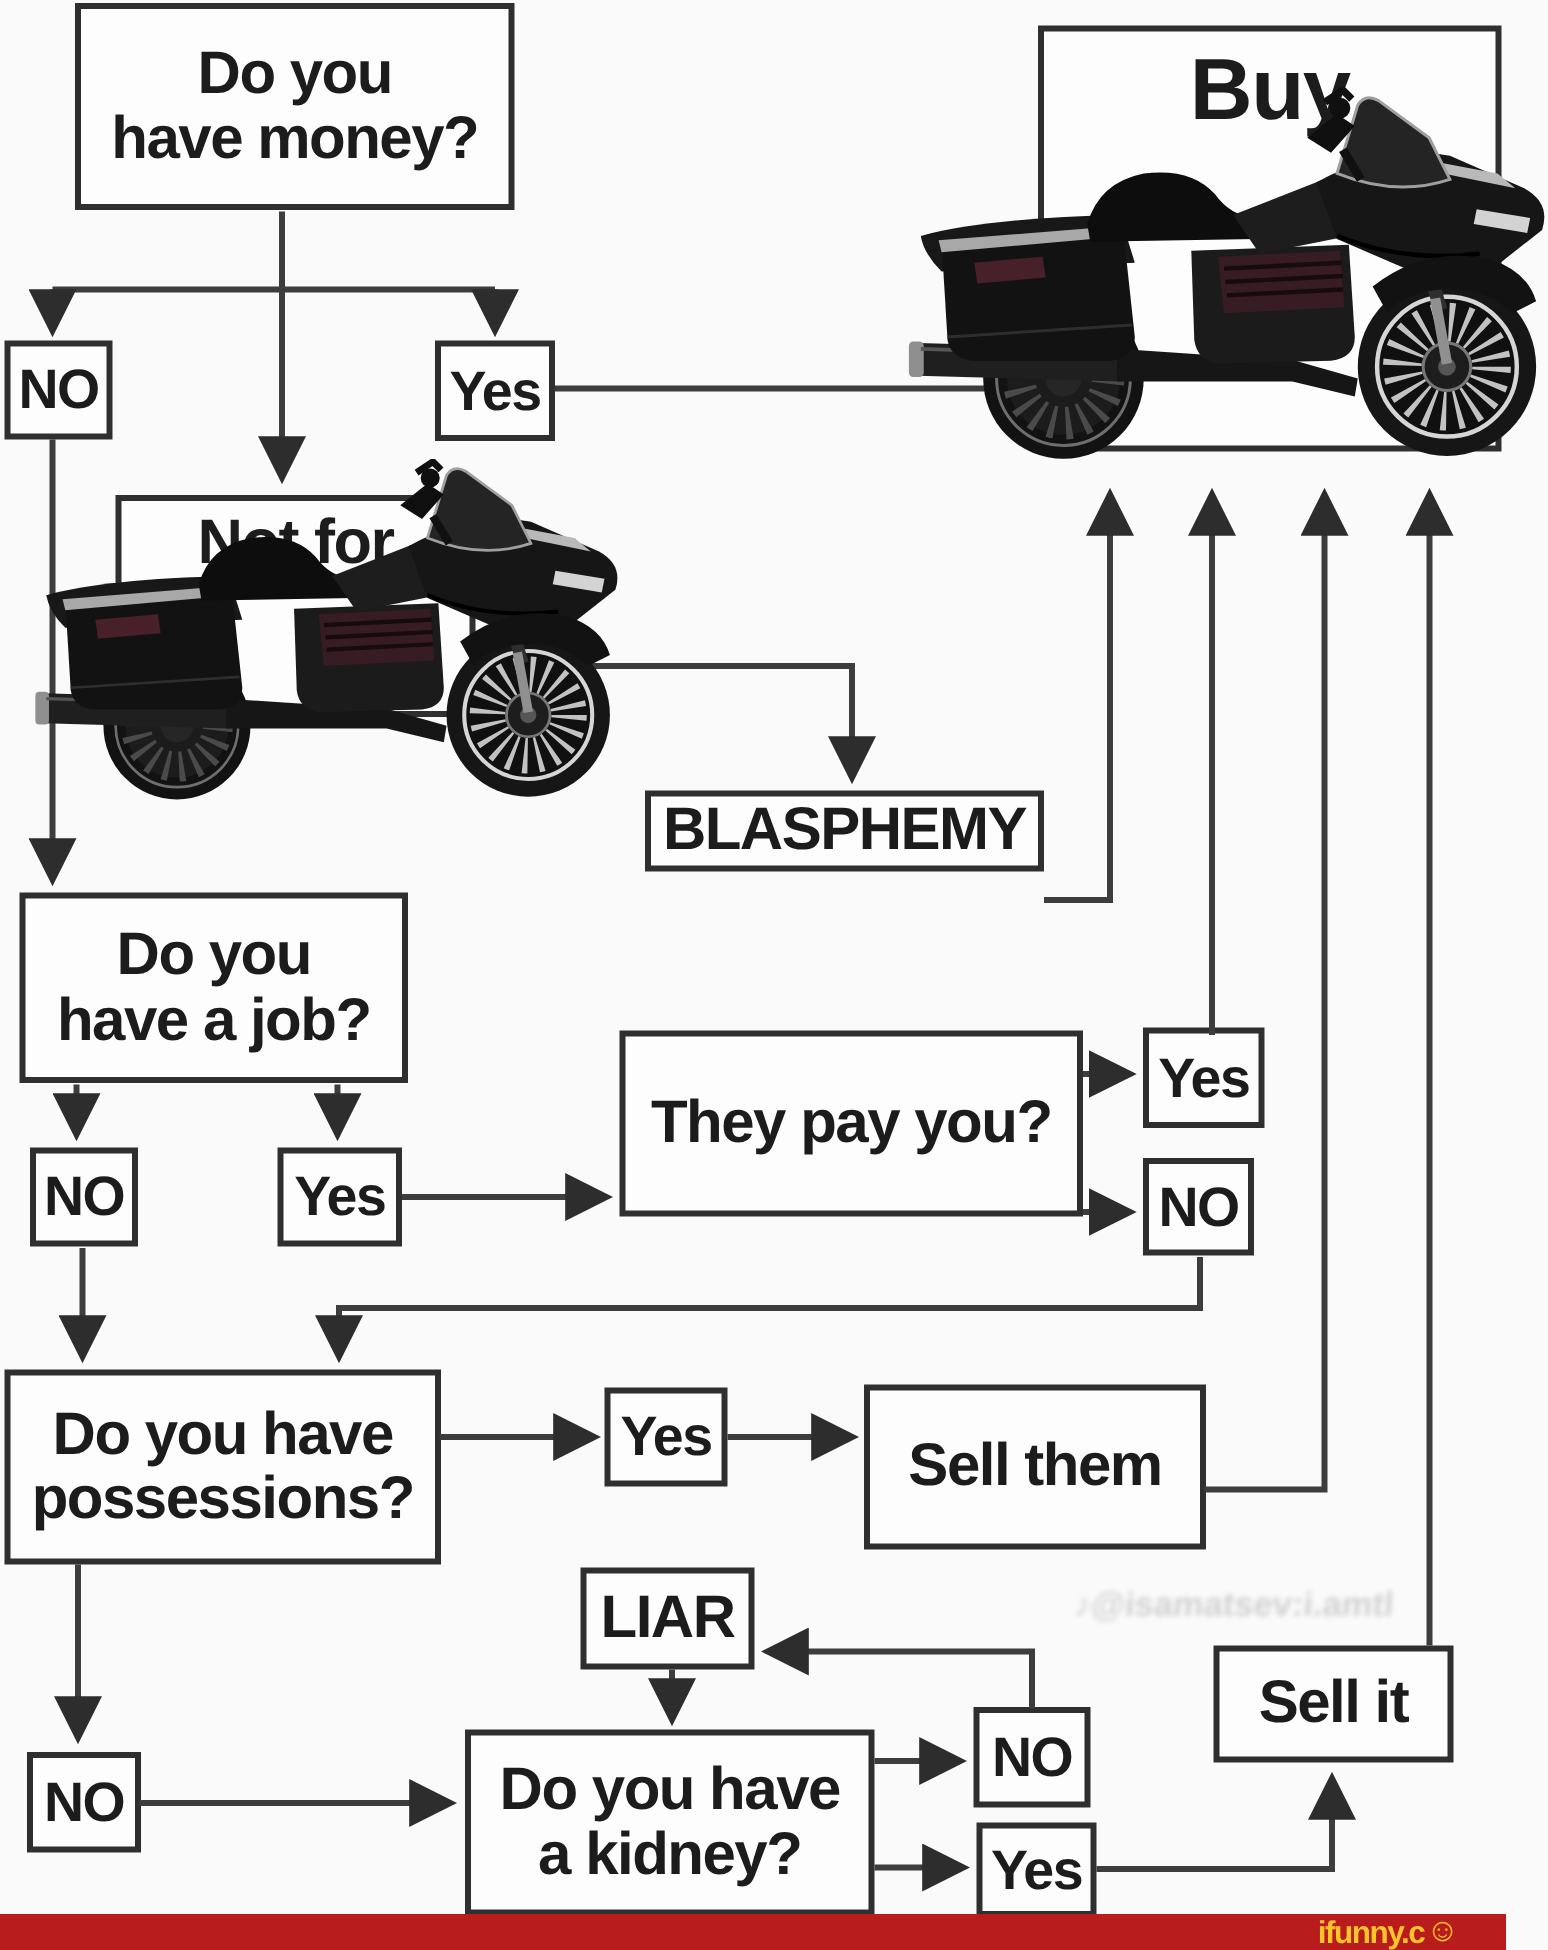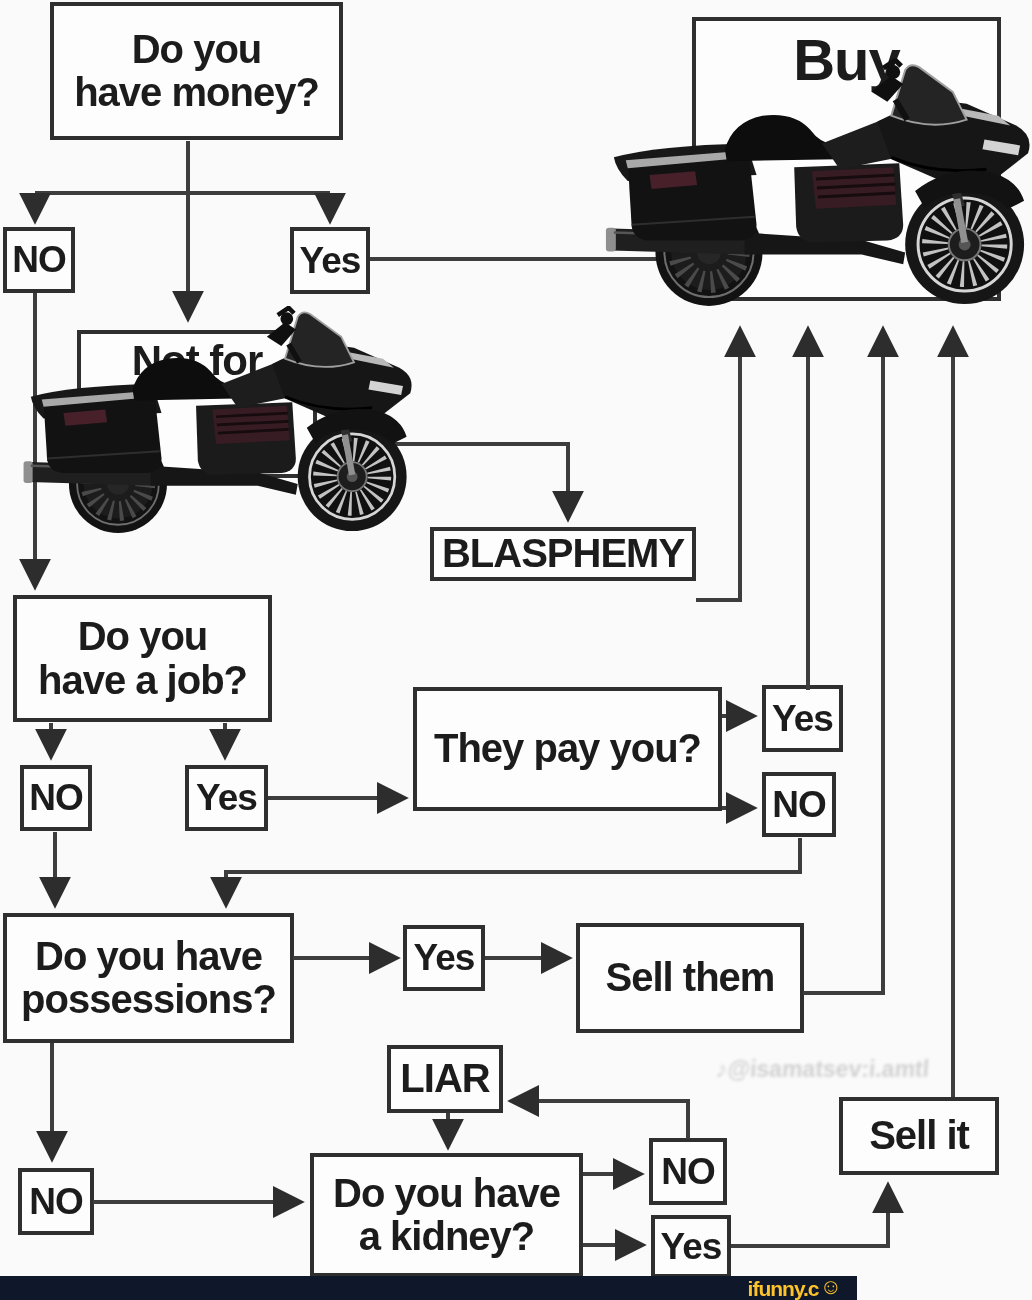--- a/index.html
+++ b/index.html
@@ -122,7 +122,7 @@
 
   <div class="node small" style="left:651px;top:1215px;width:80px;height:63px;">Yes</div>
 
-  <div class="node big" style="left:809px;top:1097px;width:160px;height:78px;margin-left:30px;">Sell it</div>
+  <div class="node big" style="left:809px;top:1097px;width:160px;height:78px;">Sell it</div>
 
   <svg width="0" height="0" style="position:absolute">
     <defs>

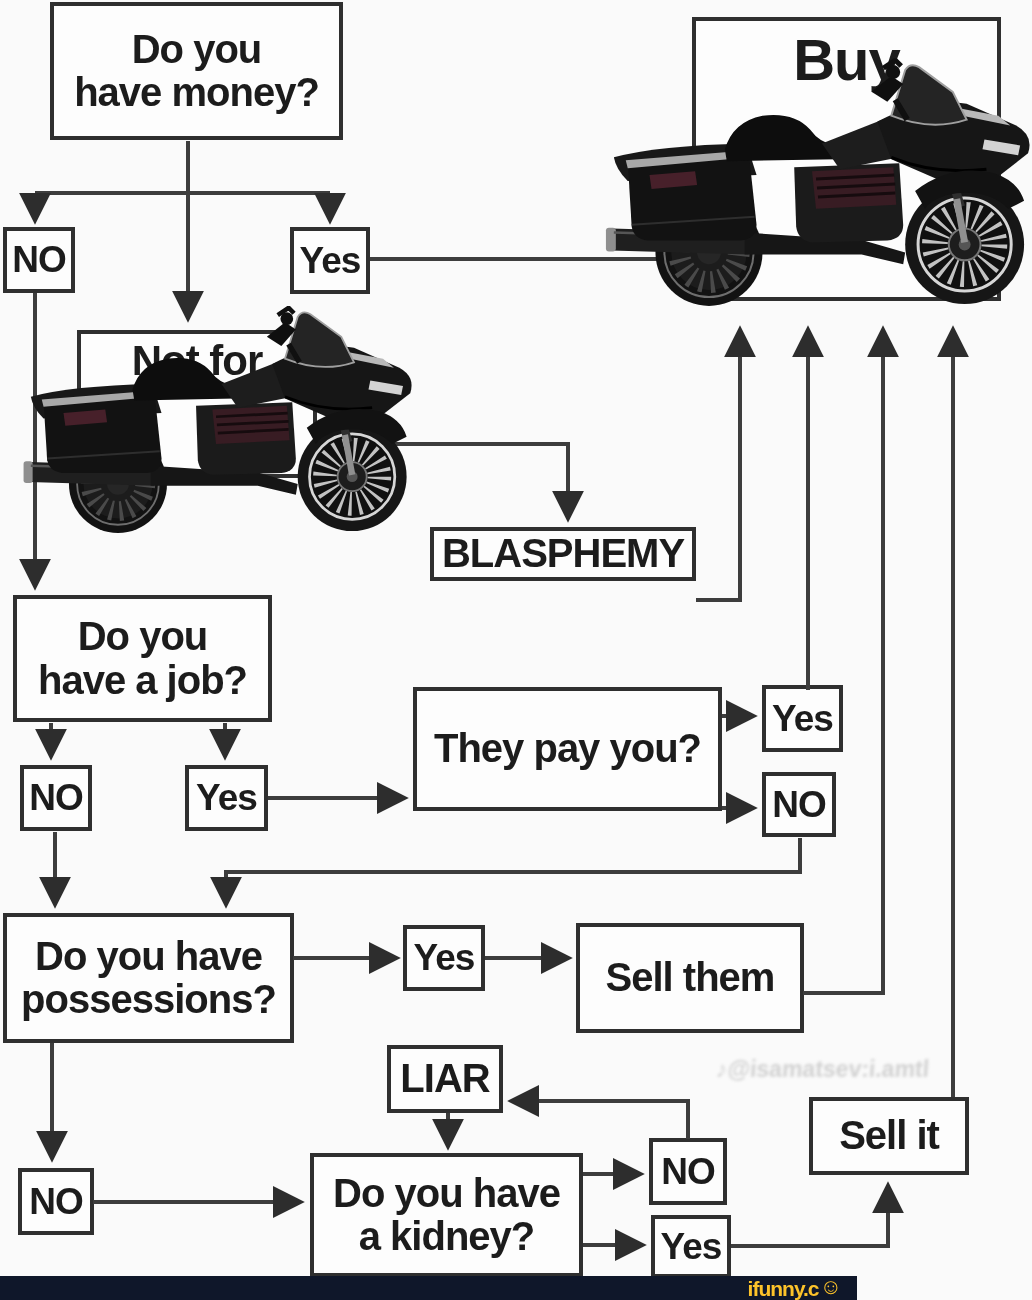--- a/index.html
+++ b/index.html
@@ -26,9 +26,9 @@
     filter:blur(1.6px);transform:skewX(-4deg);overflow:hidden;white-space:nowrap;
   }
   #footer-bar{
-    position:absolute;z-index:6;left:0;top:1276px;width:857px;height:24px;
-    background:#0f172a;display:flex;align-items:center;justify-content:flex-end;
-    padding-right:16px;box-sizing:border-box;
+    position:absolute;z-index:6;left:0;top:1276px;width:1004px;height:24px;
+    background:#b91c1c;display:flex;align-items:center;justify-content:flex-end;
+    padding-right:32px;box-sizing:border-box;
   }
   #footer-logo{
     color:#fdc32a;font-weight:bold;font-size:21px;letter-spacing:-1px;

